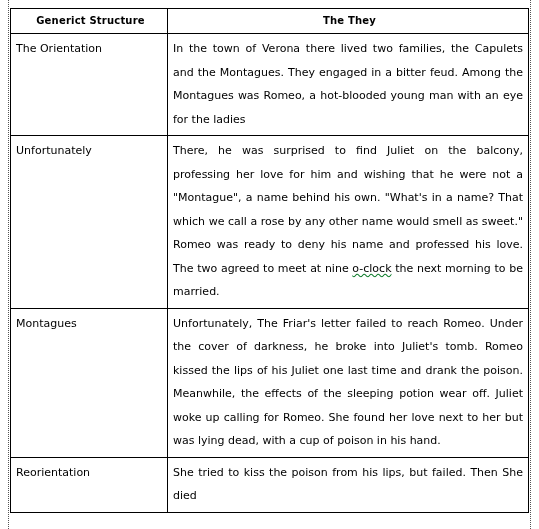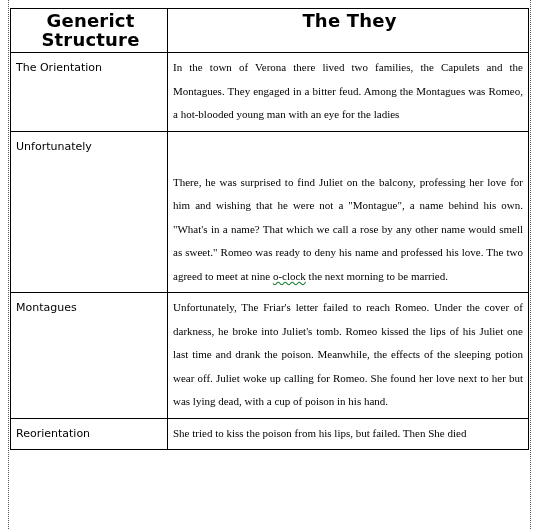--- a/index.html
+++ b/index.html
@@ -47,7 +47,7 @@
   .doc-table th {
     font-weight: bold;
     text-align: center;
-    font-size: 18px;
+    font-size: 10px;
     line-height: 19px;
     padding: 2px 1px 3px 4px;
     letter-spacing: 0.2px;

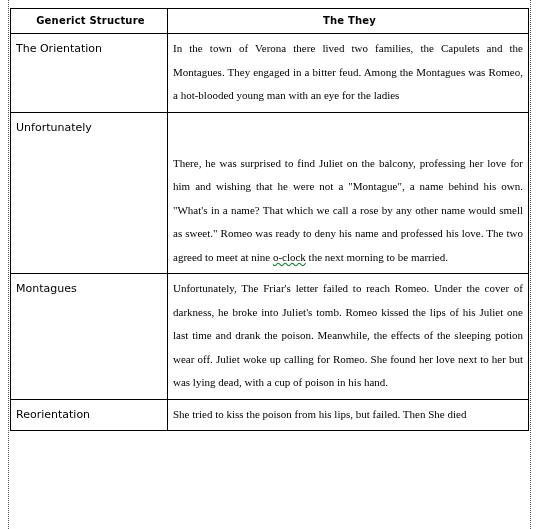--- a/index.html
+++ b/index.html
@@ -65,7 +65,6 @@
     text-justify: inter-word;
     padding-left: 7px;
     padding-right: 6px;
-    font-family: Liberation Serif, serif;
   }
   .cell-text p {
     margin: 0;

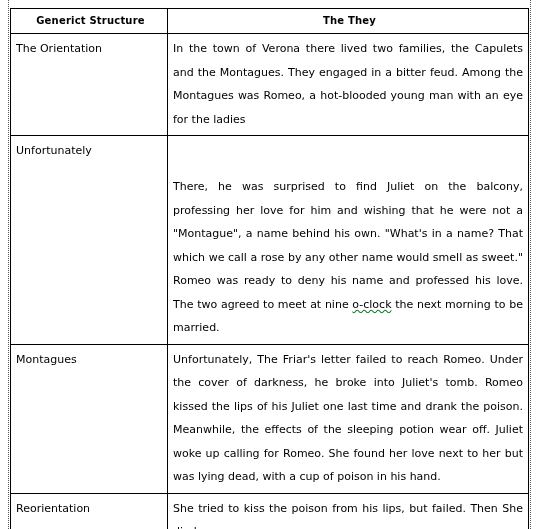--- a/index.html
+++ b/index.html
@@ -72,7 +72,6 @@
   
   .cell-text p:last-child {
     text-align: justify;
-    margin-top: 36px;
   }
 
   .spellerror {

